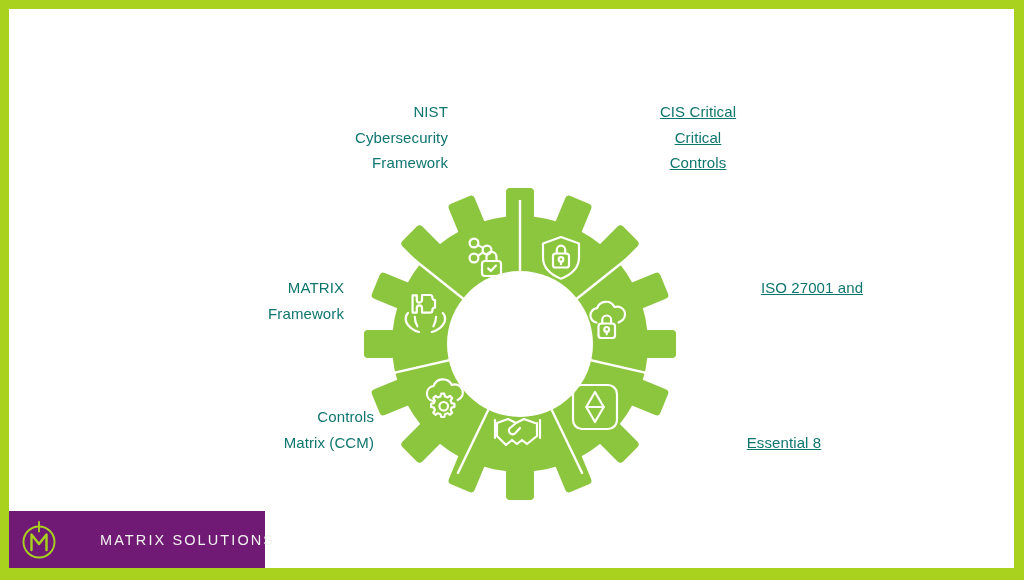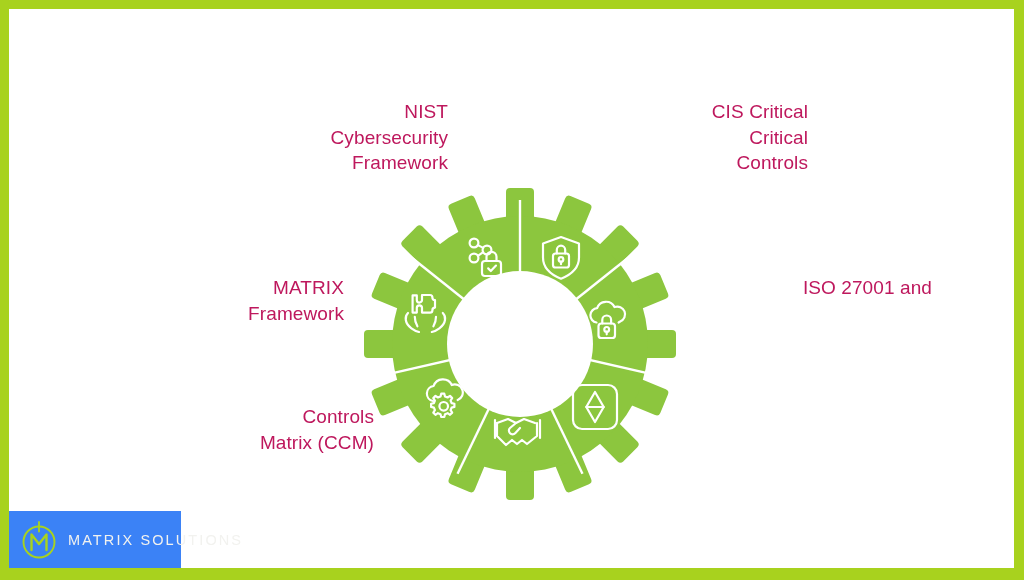--- a/index.html
+++ b/index.html
@@ -58,8 +58,8 @@
   
   .label {
     position: absolute;
-    color: #be185d;
-    font-size: 19px;
+    color: #0f766e;
+    font-size: 15px;
     line-height: 25.5px;
     letter-spacing: 0.1px;
   }

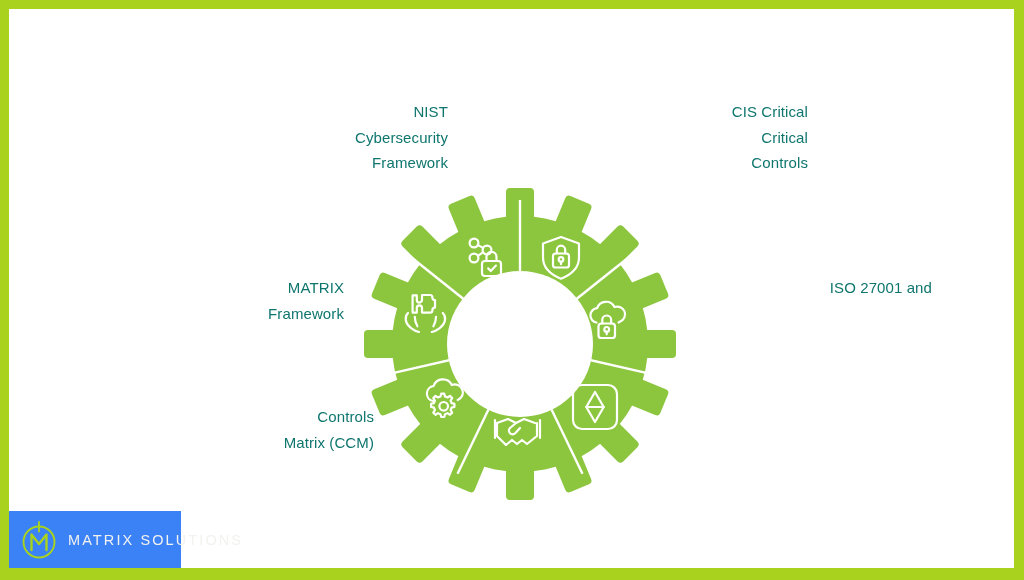--- a/index.html
+++ b/index.html
@@ -64,7 +64,7 @@
     letter-spacing: 0.1px;
   }
   .label-right-align { text-align: right; }
-  .label-left-align  { text-align: right; }
+  .label-left-align  { text-align: center; text-decoration: underline; }
   .label-center      { text-align: center; }
 
   #label-nist      { left: 238px; top: 99px;  width: 210px; }

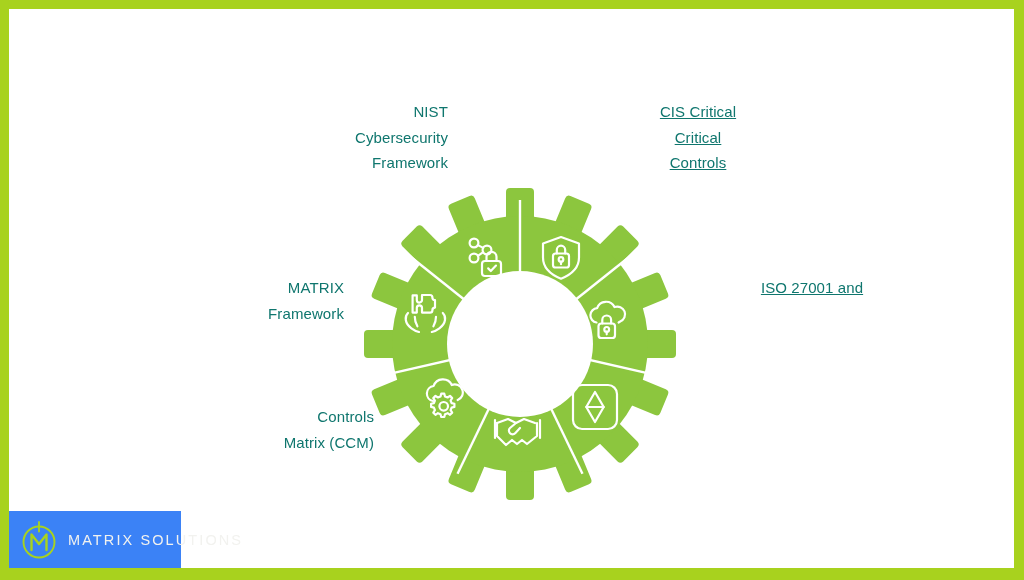--- a/index.html
+++ b/index.html
@@ -262,6 +262,9 @@
     <div>ISO 27001 and</div>
   </div>
 
+  <div class="label label-left-align" id="label-essential">
+    <div>Essential 8</div>
+  </div>
 
 
   <div class="label label-right-align" id="label-csa">

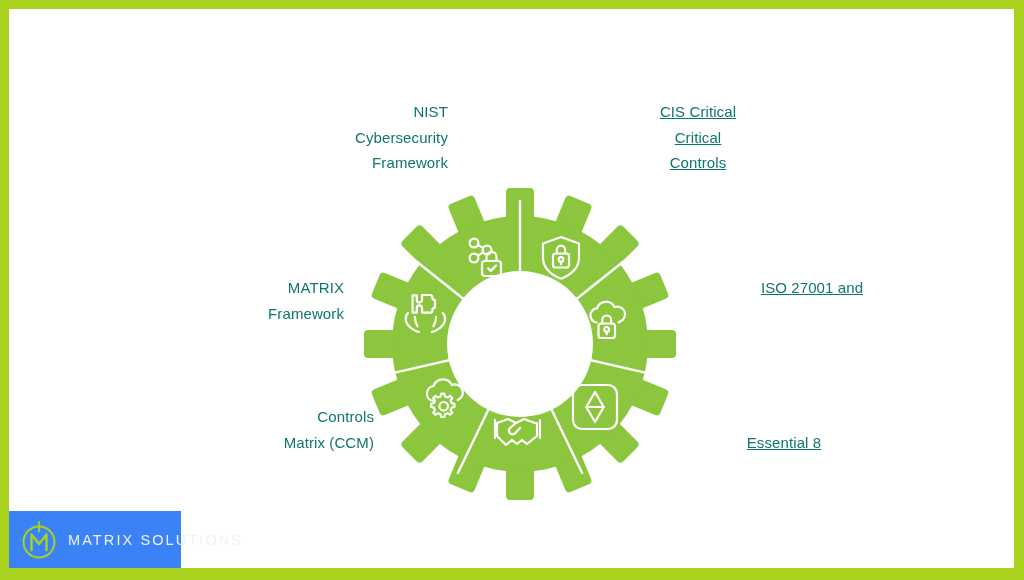--- a/index.html
+++ b/index.html
@@ -80,11 +80,12 @@
     position: absolute;
     left: 9px;
     top: 511px;
-    width: 172px;
+    width: 256px;
     height: 57px;
-    background: #3b82f6;
+    background: #701a75;
     display: flex;
     align-items: center;
+    gap: 32px;
   }
   #logo-mark {
     width: 44px;

